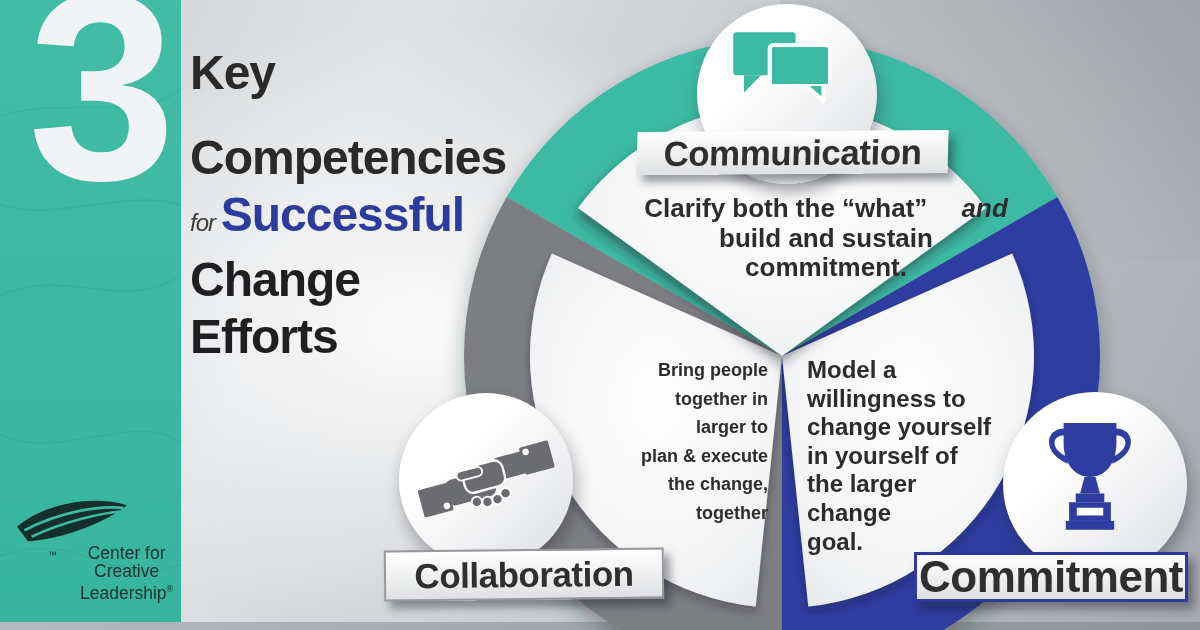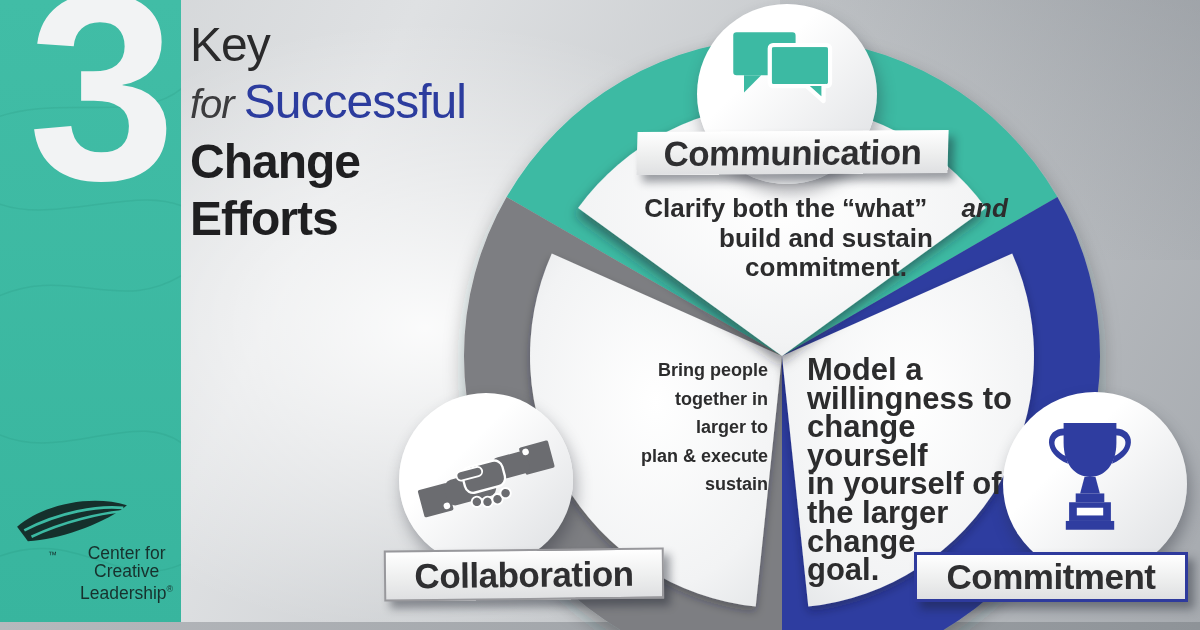--- a/index.html
+++ b/index.html
@@ -17,7 +17,7 @@
   .big-number{position:absolute;left:28px;top:-46px;font-size:266px;font-weight:700;
            color:#f2f3f4;line-height:1;z-index:3;letter-spacing:-8px;}
   .title{position:absolute;left:190px;top:16px;z-index:3;line-height:57px;font-size:48px;color:#2a2a2b;}
-  .title .b{font-weight:400;letter-spacing:-1px;display:block;}
+  .title .b{font-weight:700;letter-spacing:-1px;display:block;margin-top:28px;}
   .title .m{font-weight:600;letter-spacing:-1px;display:block;color:#1f1f21;}
   .title .for{font-weight:400;font-size:40px;color:#3c3c3e;}
   .title .hl{font-weight:400;color:#2c3c9e;letter-spacing:-1px;}

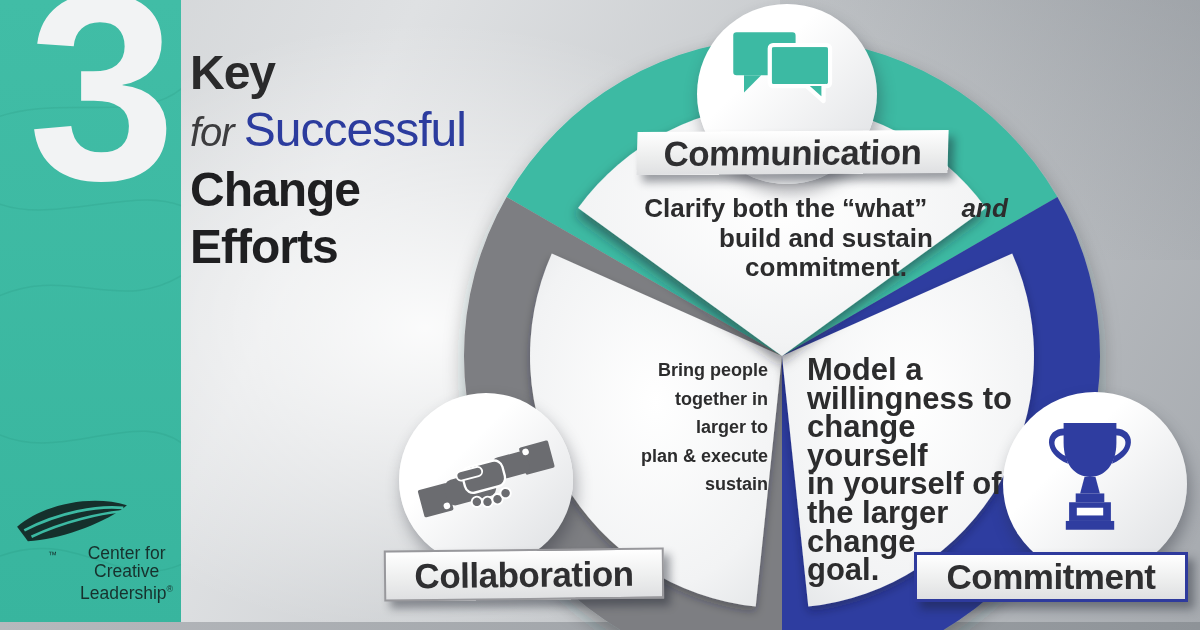--- a/index.html
+++ b/index.html
@@ -71,6 +71,7 @@
 
   <div class="title">
     <span class="b">Key</span>
+    <span class="b">Competencies</span>
     <span class="m"><i class="for">for </i><span class="hl">Successful</span></span>
     <span class="m">Change</span>
     <span class="m">Efforts</span>

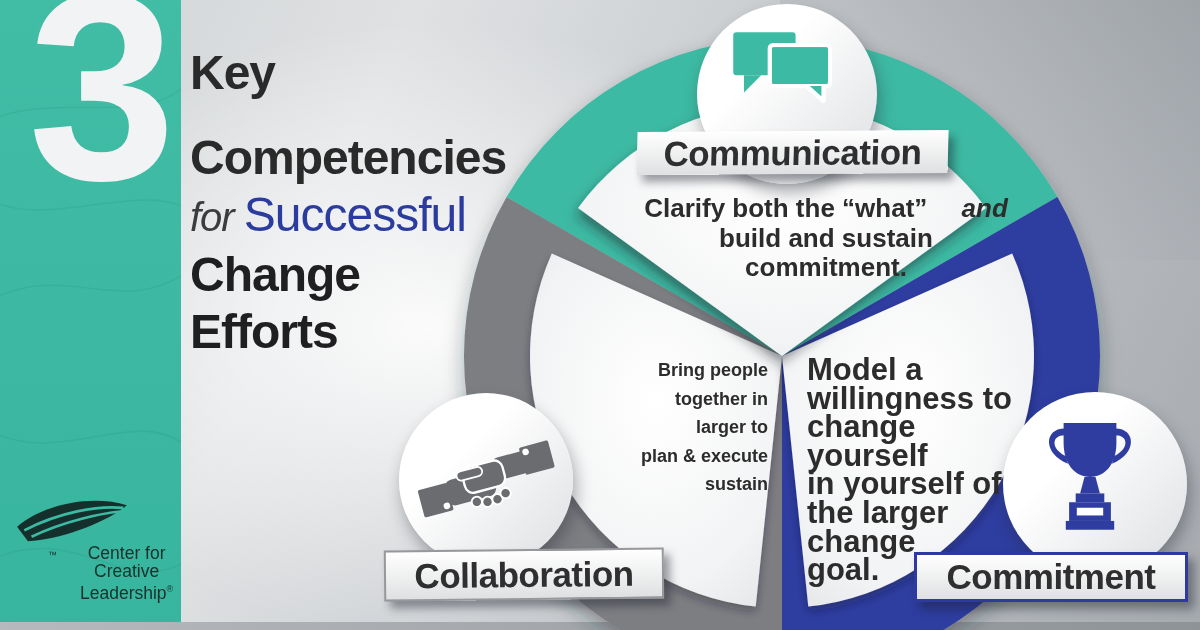--- a/index.html
+++ b/index.html
@@ -19,7 +19,7 @@
   .title{position:absolute;left:190px;top:16px;z-index:3;line-height:57px;font-size:48px;color:#2a2a2b;}
   .title .b{font-weight:700;letter-spacing:-1px;display:block;margin-top:28px;}
   .title .m{font-weight:600;letter-spacing:-1px;display:block;color:#1f1f21;}
-  .title .for{font-weight:400;font-size:40px;color:#3c3c3e;}
+  .title .for{font-weight:400;font-size:24px;color:#3c3c3e;}
   .title .hl{font-weight:400;color:#2c3c9e;letter-spacing:-1px;}
   .disc{position:absolute;left:0;top:0;z-index:4;}
   .icon-circle{position:absolute;border-radius:50%;z-index:5;

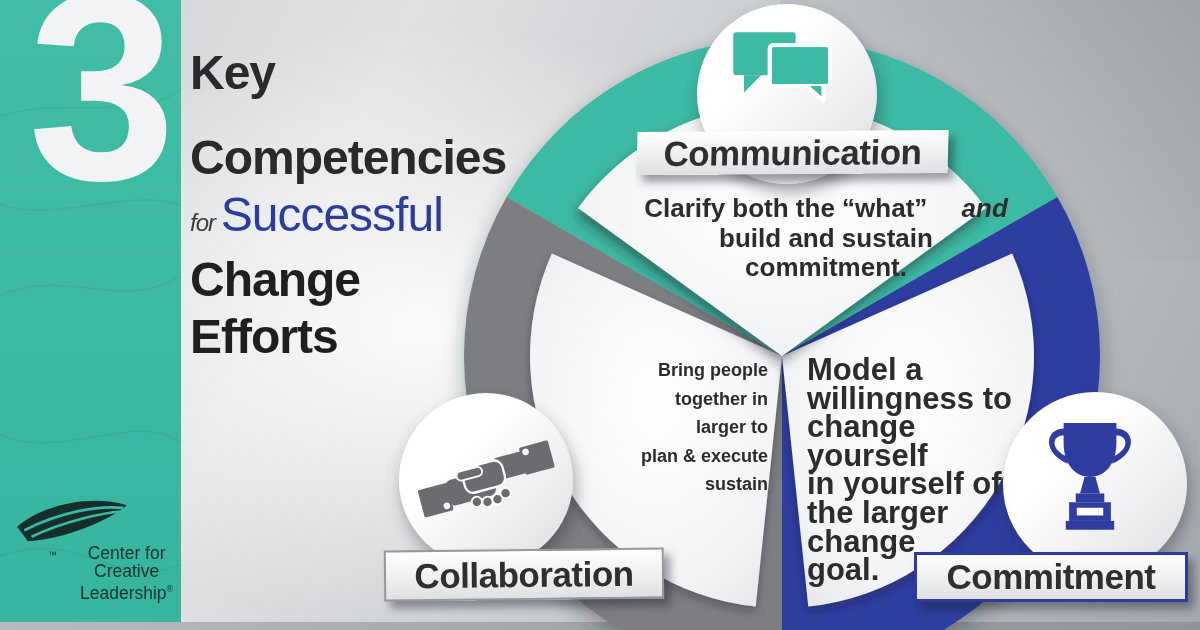--- a/index.html
+++ b/index.html
@@ -20,7 +20,7 @@
   .title .b{font-weight:700;letter-spacing:-1px;display:block;margin-top:28px;}
   .title .m{font-weight:600;letter-spacing:-1px;display:block;color:#1f1f21;}
   .title .for{font-weight:400;font-size:24px;color:#3c3c3e;}
-  .title .hl{font-weight:400;color:#2c3c9e;letter-spacing:-1px;}
+  .title .hl{font-weight:700;color:#2c3c9e;letter-spacing:-1px;}
   .disc{position:absolute;left:0;top:0;z-index:4;}
   .icon-circle{position:absolute;border-radius:50%;z-index:5;
            background:linear-gradient(135deg,#ffffff 35%,#dcdee1 100%);

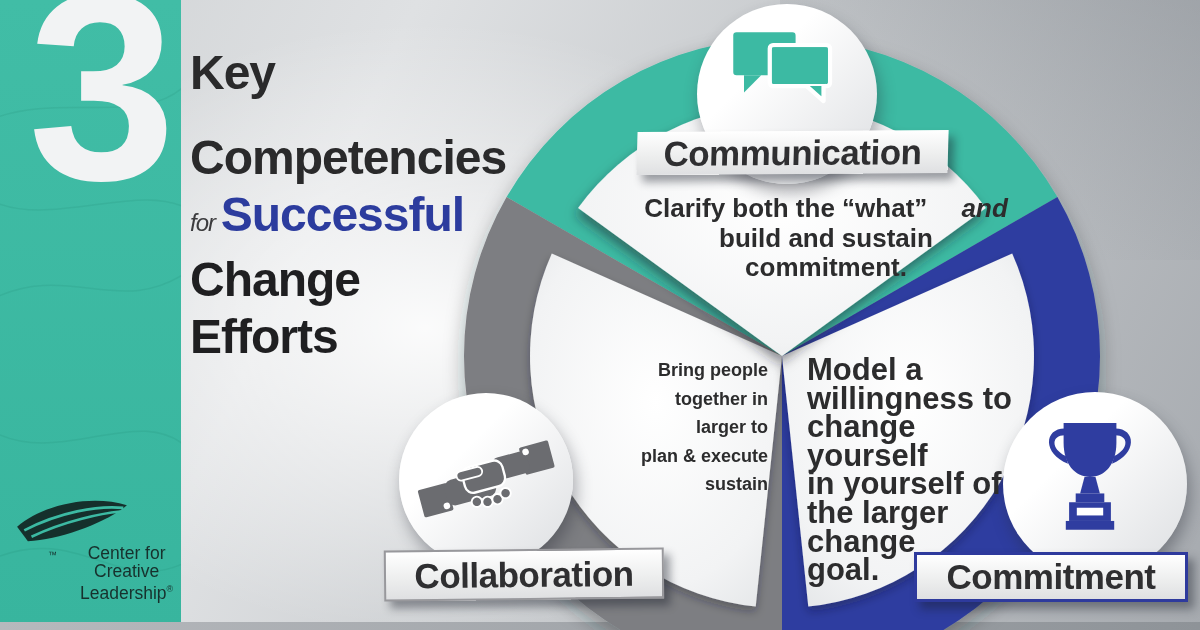--- a/index.html
+++ b/index.html
@@ -42,7 +42,7 @@
   .desc-comm .inline{display:inline;}
   .desc-comm .it{display:inline;font-style:italic;margin-left:27px;}
   .desc-collab{left:500px;top:356px;width:268px;text-align:right;font-size:18px;line-height:28.6px;}
-  .desc-commit{left:807px;top:356px;width:220px;text-align:left;font-size:31px;line-height:28.6px;}
+  .desc-commit{left:807px;top:356px;width:220px;text-align:left;font-size:24px;line-height:28.6px;}
   .logo{position:absolute;left:12px;top:498px;z-index:3;}
   .logo-text{position:absolute;left:68px;top:46px;font-size:17.5px;line-height:18px;color:#17312d;font-weight:400;text-align:center;}
   .logo-tm{position:absolute;left:36px;top:52px;font-size:9px;color:#17312d;}

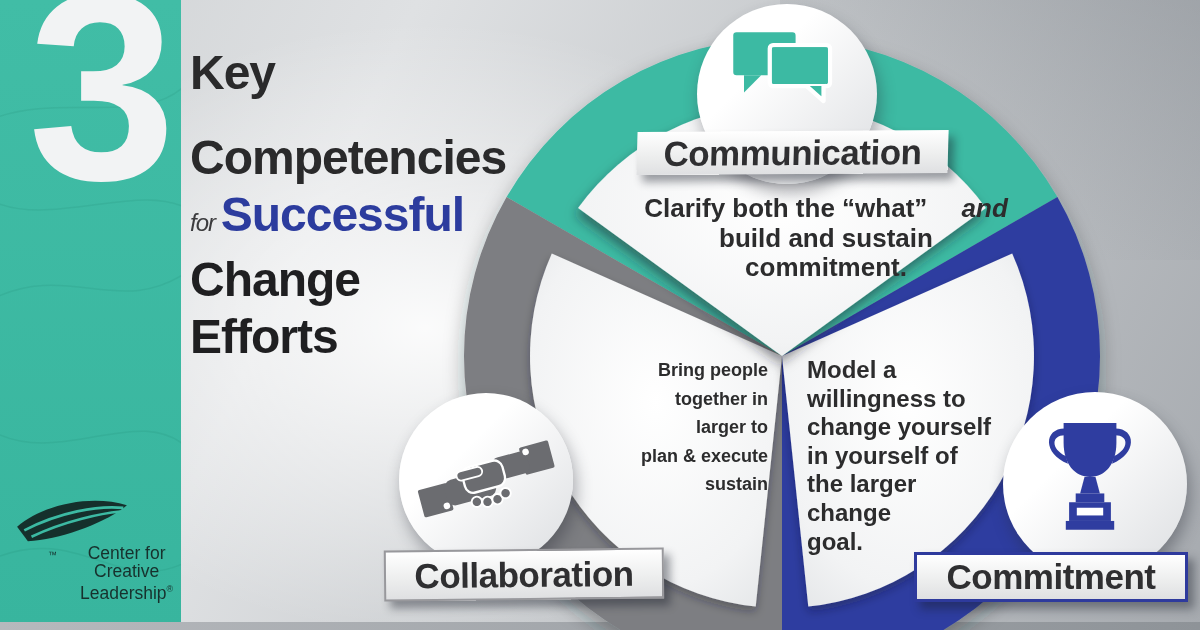--- a/index.html
+++ b/index.html
@@ -171,6 +171,7 @@
     <span>together in</span>
     <span>larger to</span>
     <span>plan &amp; execute</span>
+    <span>the change,</span>
     <span>sustain</span>
   </div>
 

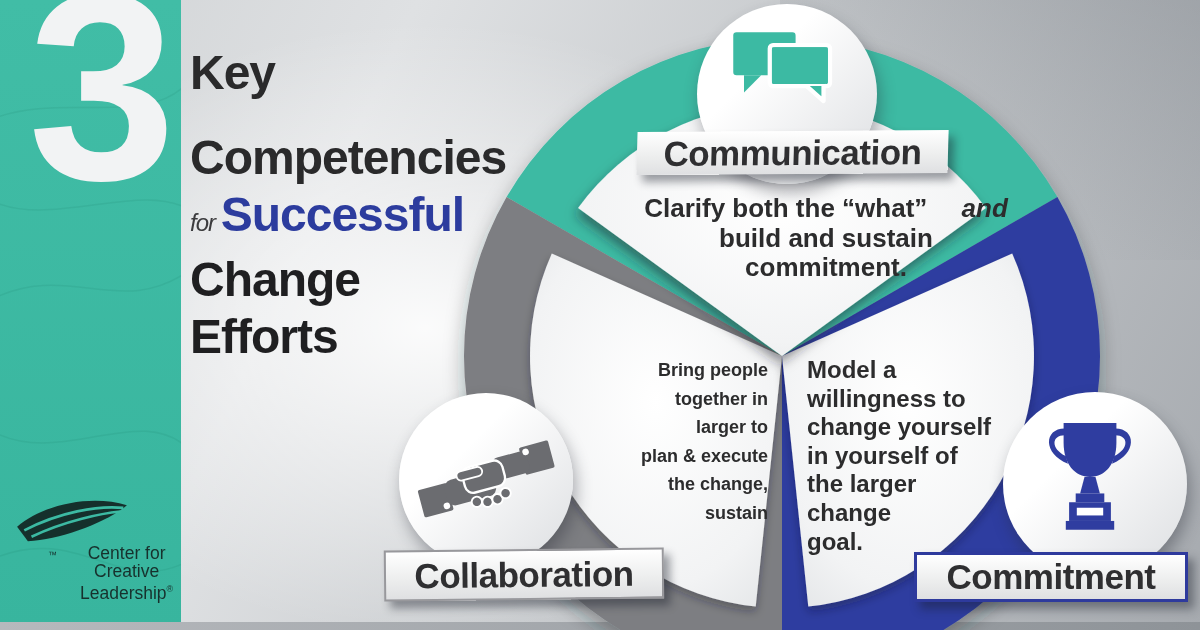--- a/index.html
+++ b/index.html
@@ -172,7 +172,7 @@
     <span>larger to</span>
     <span>plan &amp; execute</span>
     <span>the change,</span>
-    <span>sustain</span>
+    <span>together</span>
   </div>
 
   <div class="desc desc-commit">

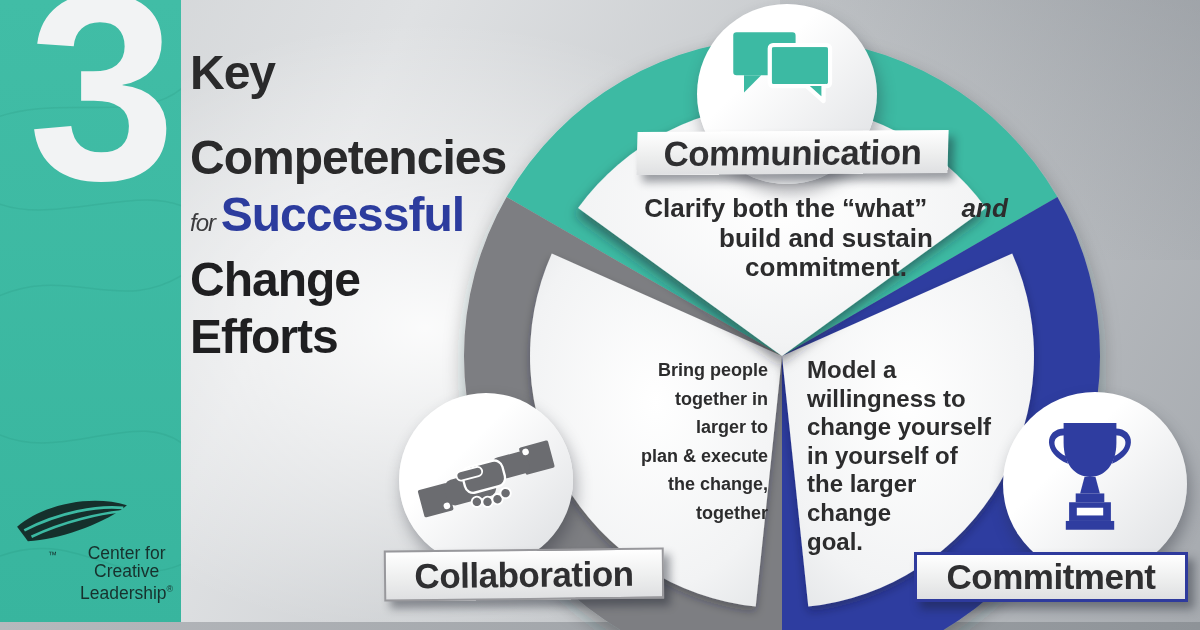--- a/index.html
+++ b/index.html
@@ -35,7 +35,7 @@
            box-shadow:6px 7px 9px rgba(25,28,40,.42);}
   .banner-comm{left:637px;top:131px;width:311px;height:43px;font-size:35px;transform:skewX(-2deg) rotate(-0.4deg);}
   .banner-collab{left:384px;top:549px;width:276px;height:47px;font-size:35px;border:2px solid #98989c;transform:rotate(-0.6deg);}
-  .banner-commit{left:914px;top:552px;width:268px;height:44px;font-size:35px;border:3px solid #2e3a9d;}
+  .banner-commit{left:914px;top:552px;width:268px;height:44px;font-size:44px;border:3px solid #2e3a9d;}
   .desc{position:absolute;z-index:5;color:#2c2c2d;font-weight:700;}
   .desc span{display:block;}
   .desc-comm{left:626px;top:194px;width:400px;text-align:center;font-size:26px;line-height:29.5px;}

